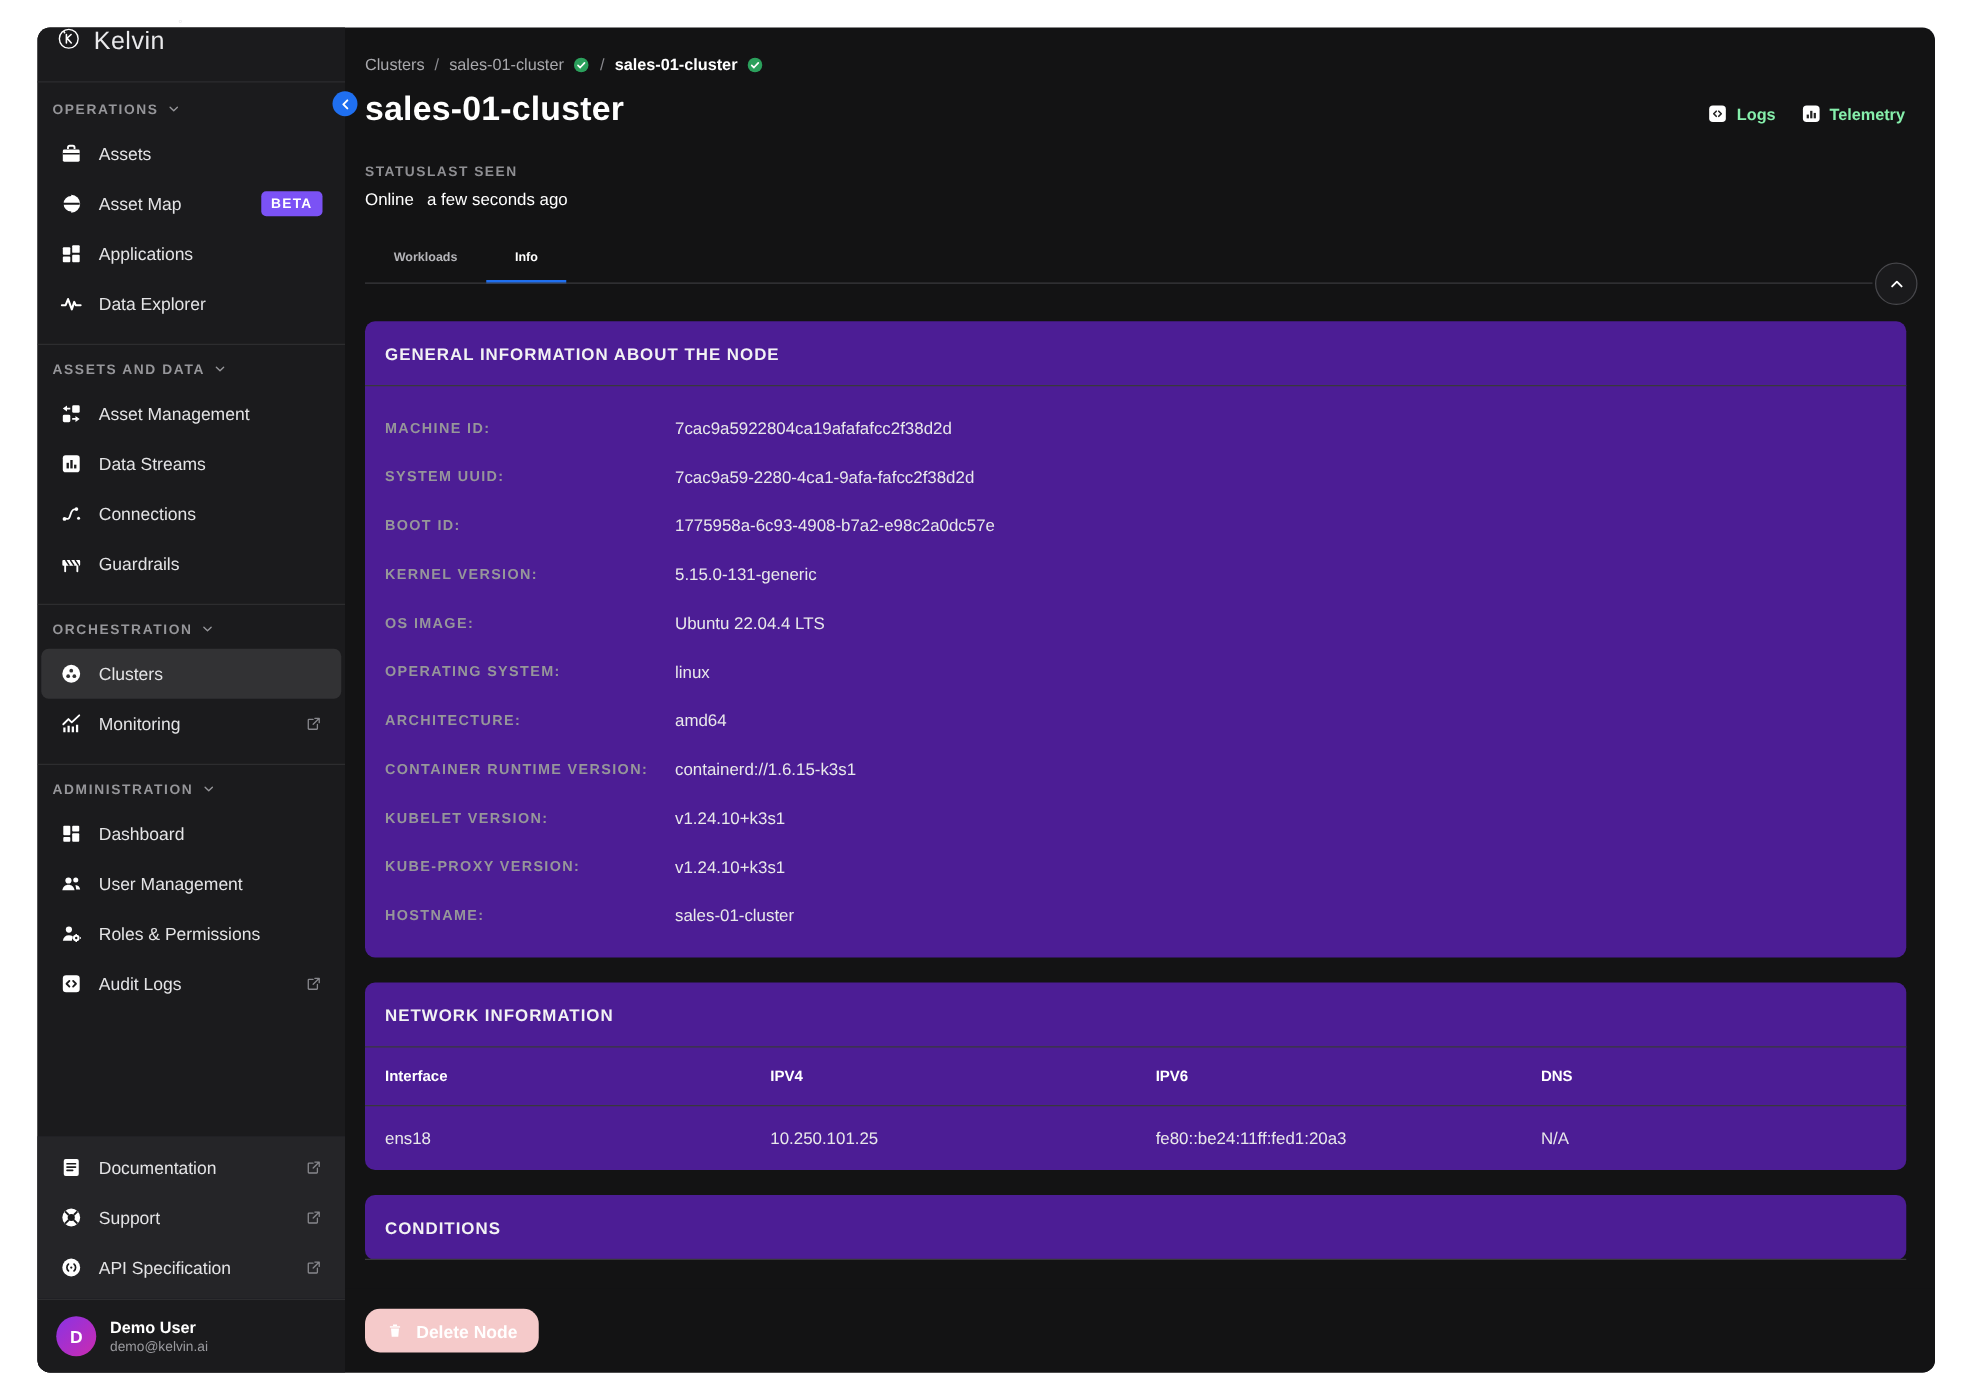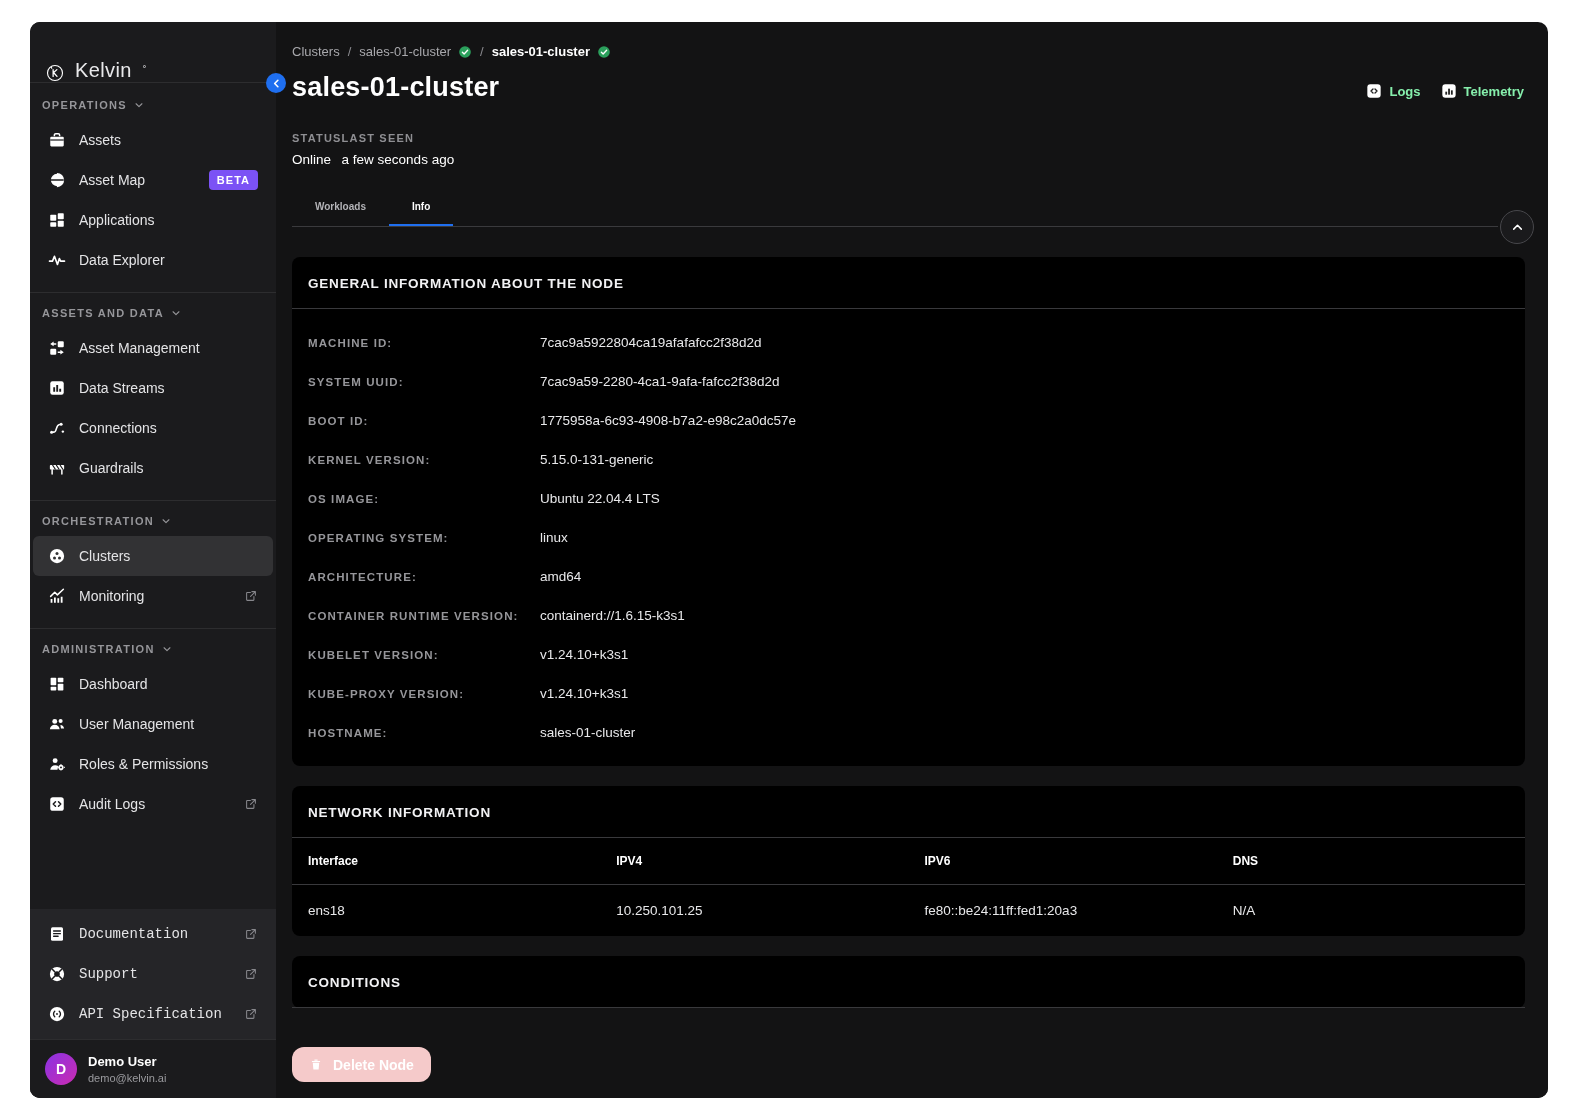--- a/index.html
+++ b/index.html
@@ -12,7 +12,7 @@
   
   .sidebar { width:246px; flex:none; background:#1b1b1d; display:flex; flex-direction:column;
              position:relative; border-radius:10px 0 0 10px; }
-  .logo-row { height:61px; flex:none; display:flex; align-items:flex-end; gap:11px;
+  .logo-row { height:44px; flex:none; display:flex; align-items:flex-start; gap:11px;
               padding:0 16px; border-bottom:1px solid #2d2d2f; }
   .logo-mark { width:28px; height:28px; color:#e9e9eb; }
   .logo-text { font-size:20px; color:#e9e9eb; letter-spacing:.4px; }

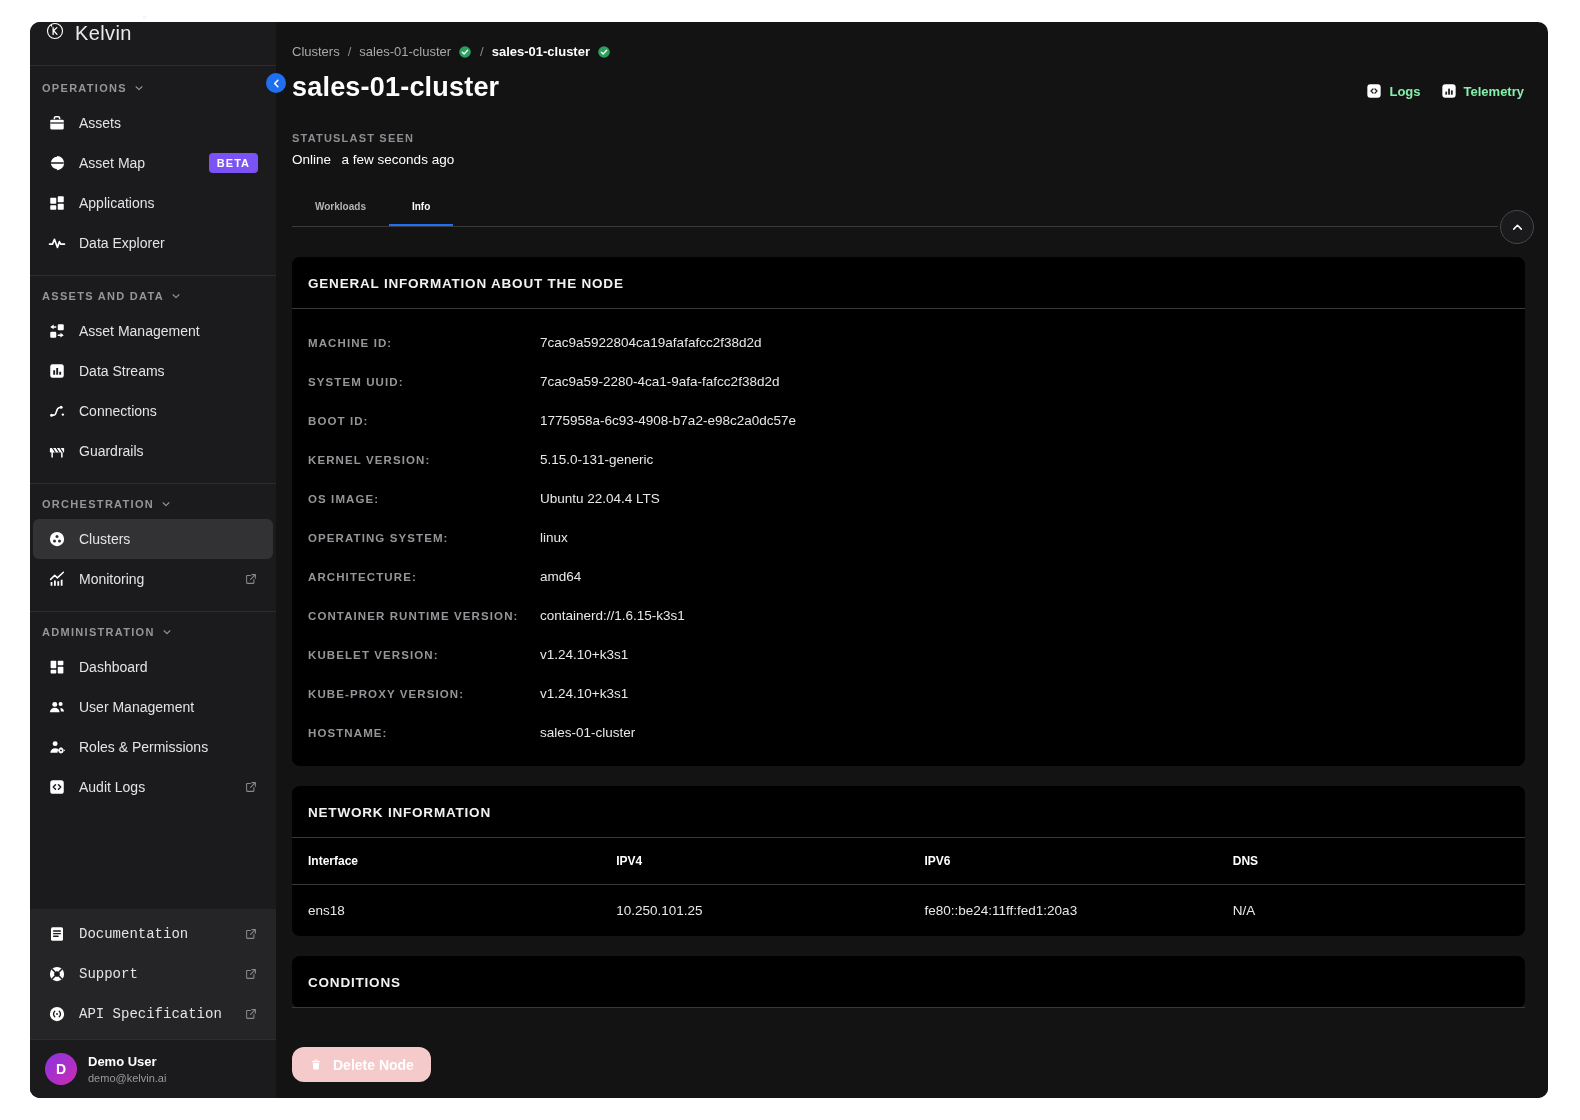--- a/index.html
+++ b/index.html
@@ -25,7 +25,7 @@
   .sidebar-nav { flex:1; padding-top:2px; overflow:hidden; }
   .nav-section { padding-bottom:8px; }
   .nav-section + .nav-section { border-top:1px solid #2d2d2f; margin-top:4px; }
-  .section-header { display:flex; align-items:center; gap:7px; padding:14px 12px 9px;
+  .section-header { display:flex; gap:7px; padding:14px 12px 9px;
                     color:#96969a; font-size:11px; font-weight:bold; letter-spacing:1.3px; cursor:pointer; }
   .section-header .icon { width:10px; height:10px; color:#96969a; }
   .nav-item { display:flex; align-items:center; gap:13px; height:40px; margin:0 3px;

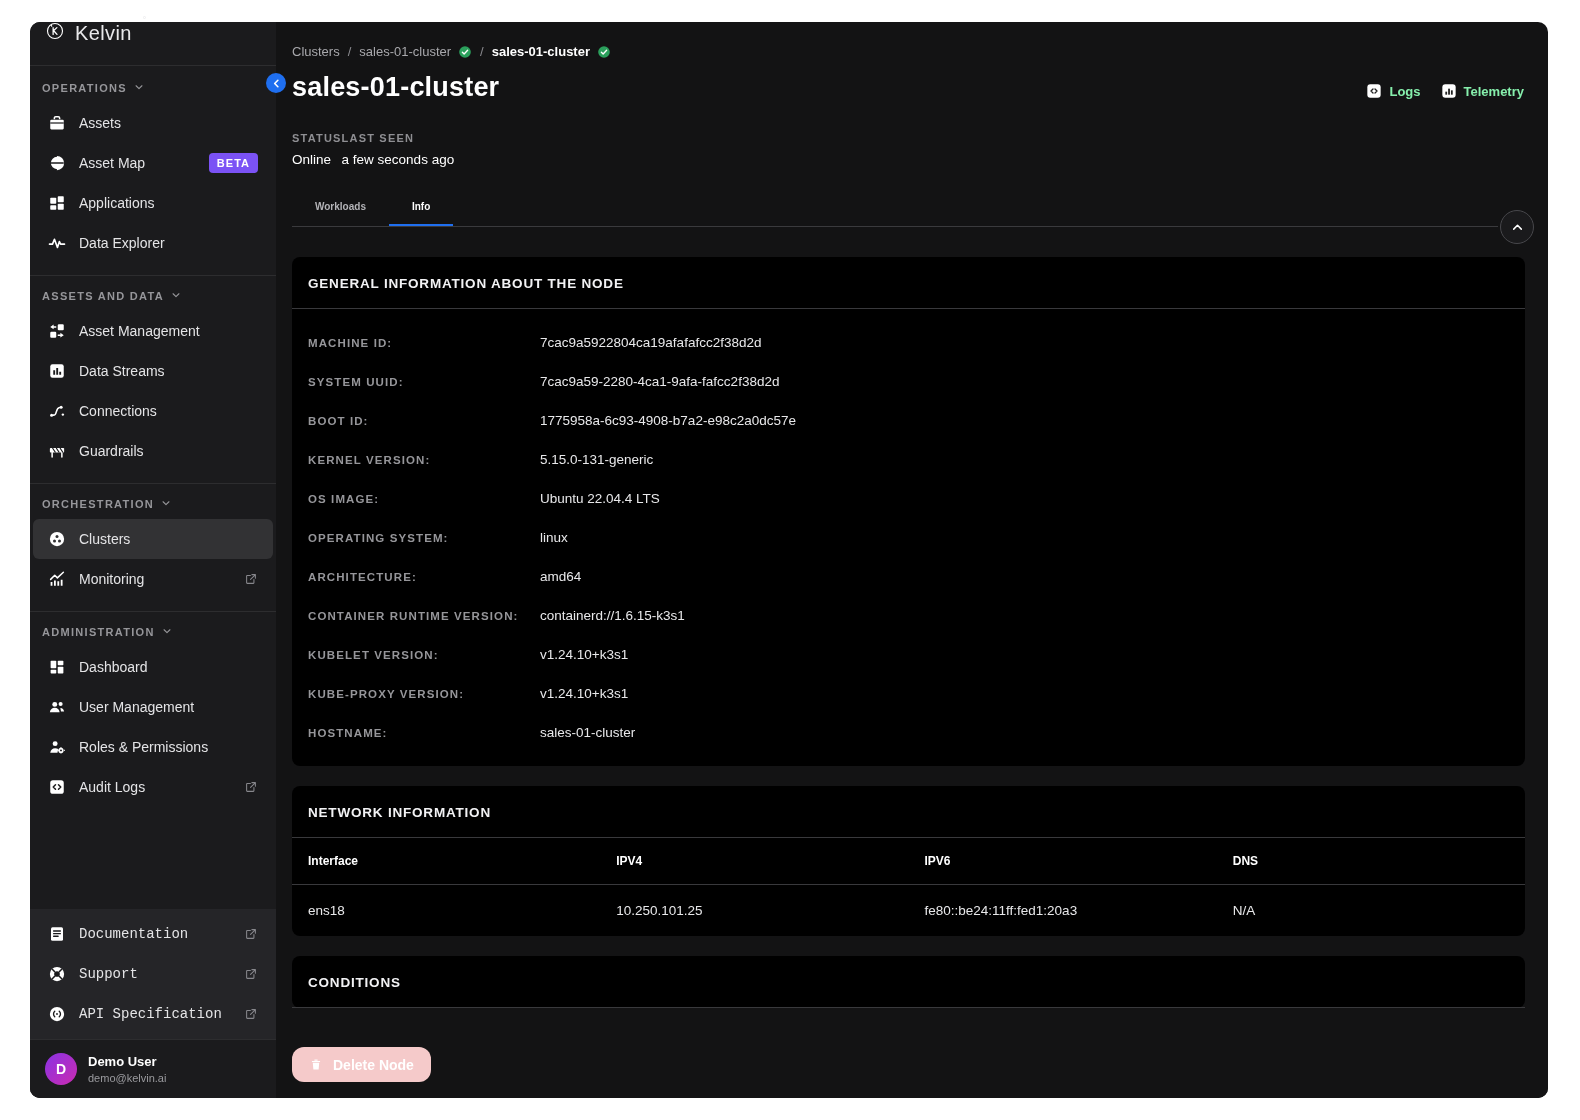--- a/index.html
+++ b/index.html
@@ -80,7 +80,7 @@
   .scroll-top .icon { width:13px; height:13px; }
 
   .content { flex:1; overflow:hidden; padding:30px 23px 0 16px; }
-  .panel { background:#000000; border-radius:8px; margin-bottom:20px; }
+  .panel { background:#4c1d95; border-radius:8px; margin-bottom:20px; }
   .panel-header { padding:19px 16px 17px; font-size:13.5px; font-weight:bold; letter-spacing:.8px;
                   color:#f2f2f4; border-bottom:1px solid #39393c; }
   .panel-body { padding:14px 16px 14px; }

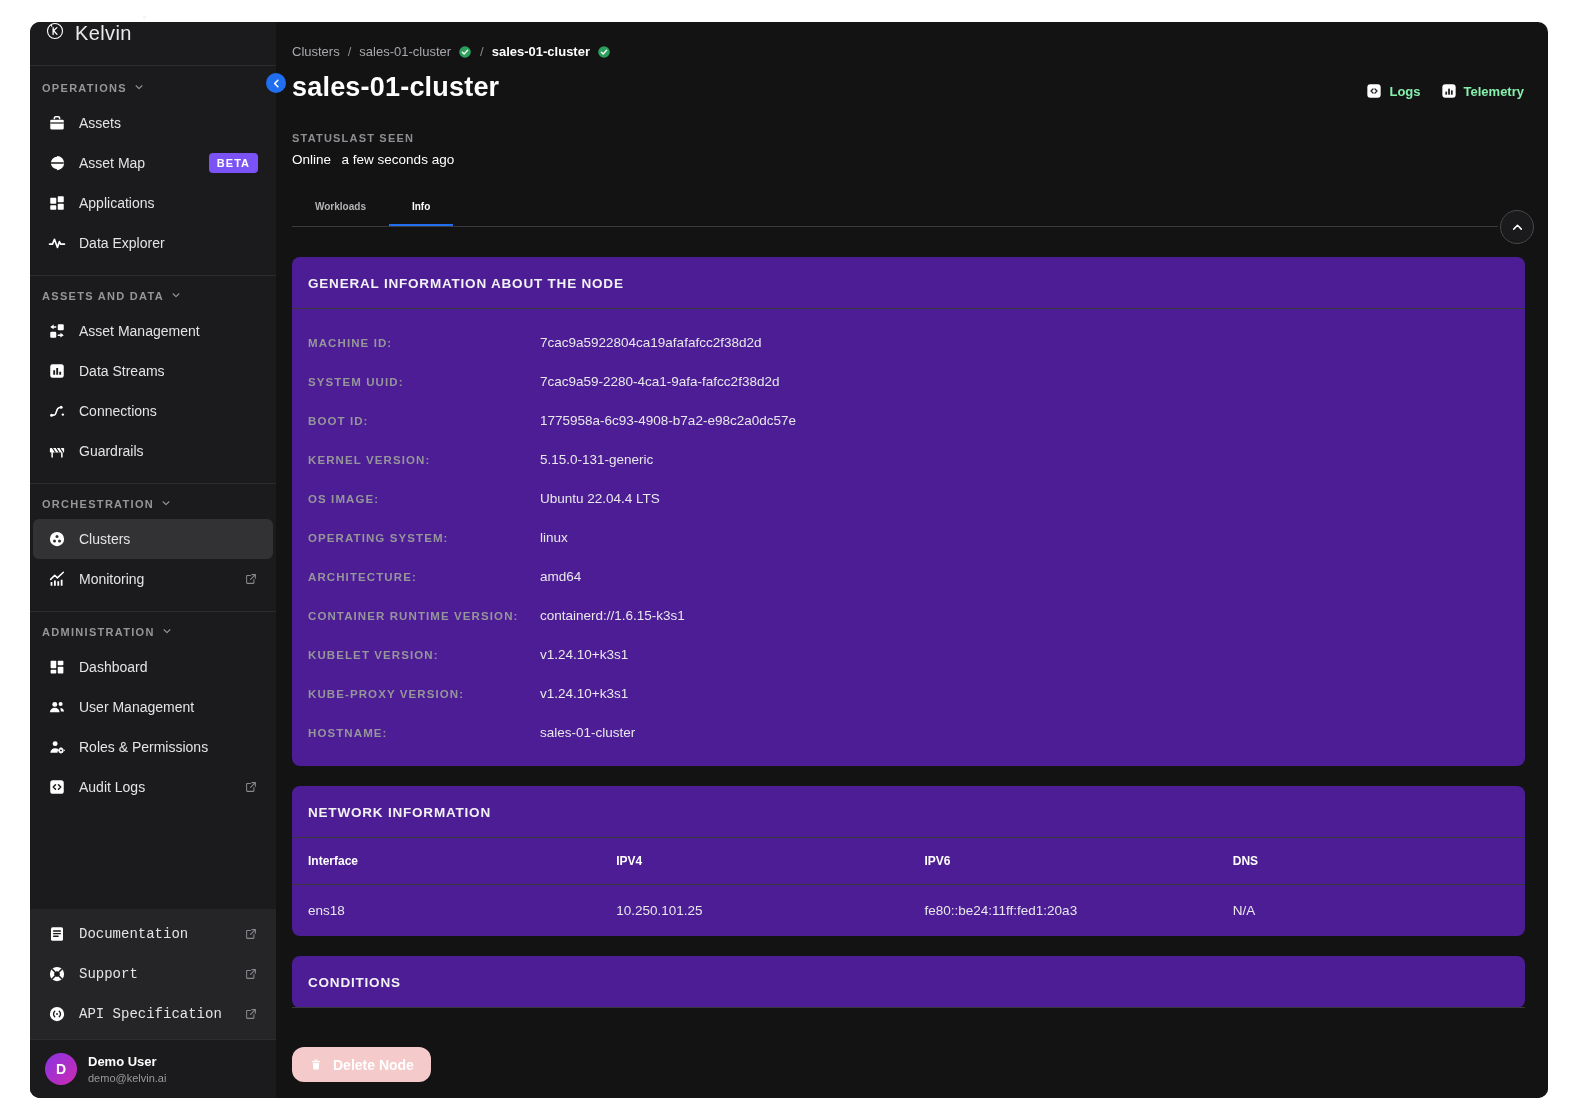--- a/index.html
+++ b/index.html
@@ -37,7 +37,7 @@
   .beta-badge { margin-left:auto; background:var(--beta); color:#fff; font-size:11px;
                 font-weight:bold; letter-spacing:1px; padding:4px 8px; border-radius:4px; }
 
-  .sidebar-links { margin-top:auto; background:#252528; padding:5px 0;font-family:Liberation Mono, monospace; }
+  .sidebar-links { margin-top:auto; background:#252528; padding:5px 0; }
   .sidebar-links .nav-item { margin:0; border-radius:0; padding:0 18px; }
   .user-row { display:flex; align-items:center; gap:11px; padding:13px 15px;
               border-top:1px solid #2d2d2f; background:#1b1b1d; border-radius:0 0 0 10px; cursor:pointer; }

